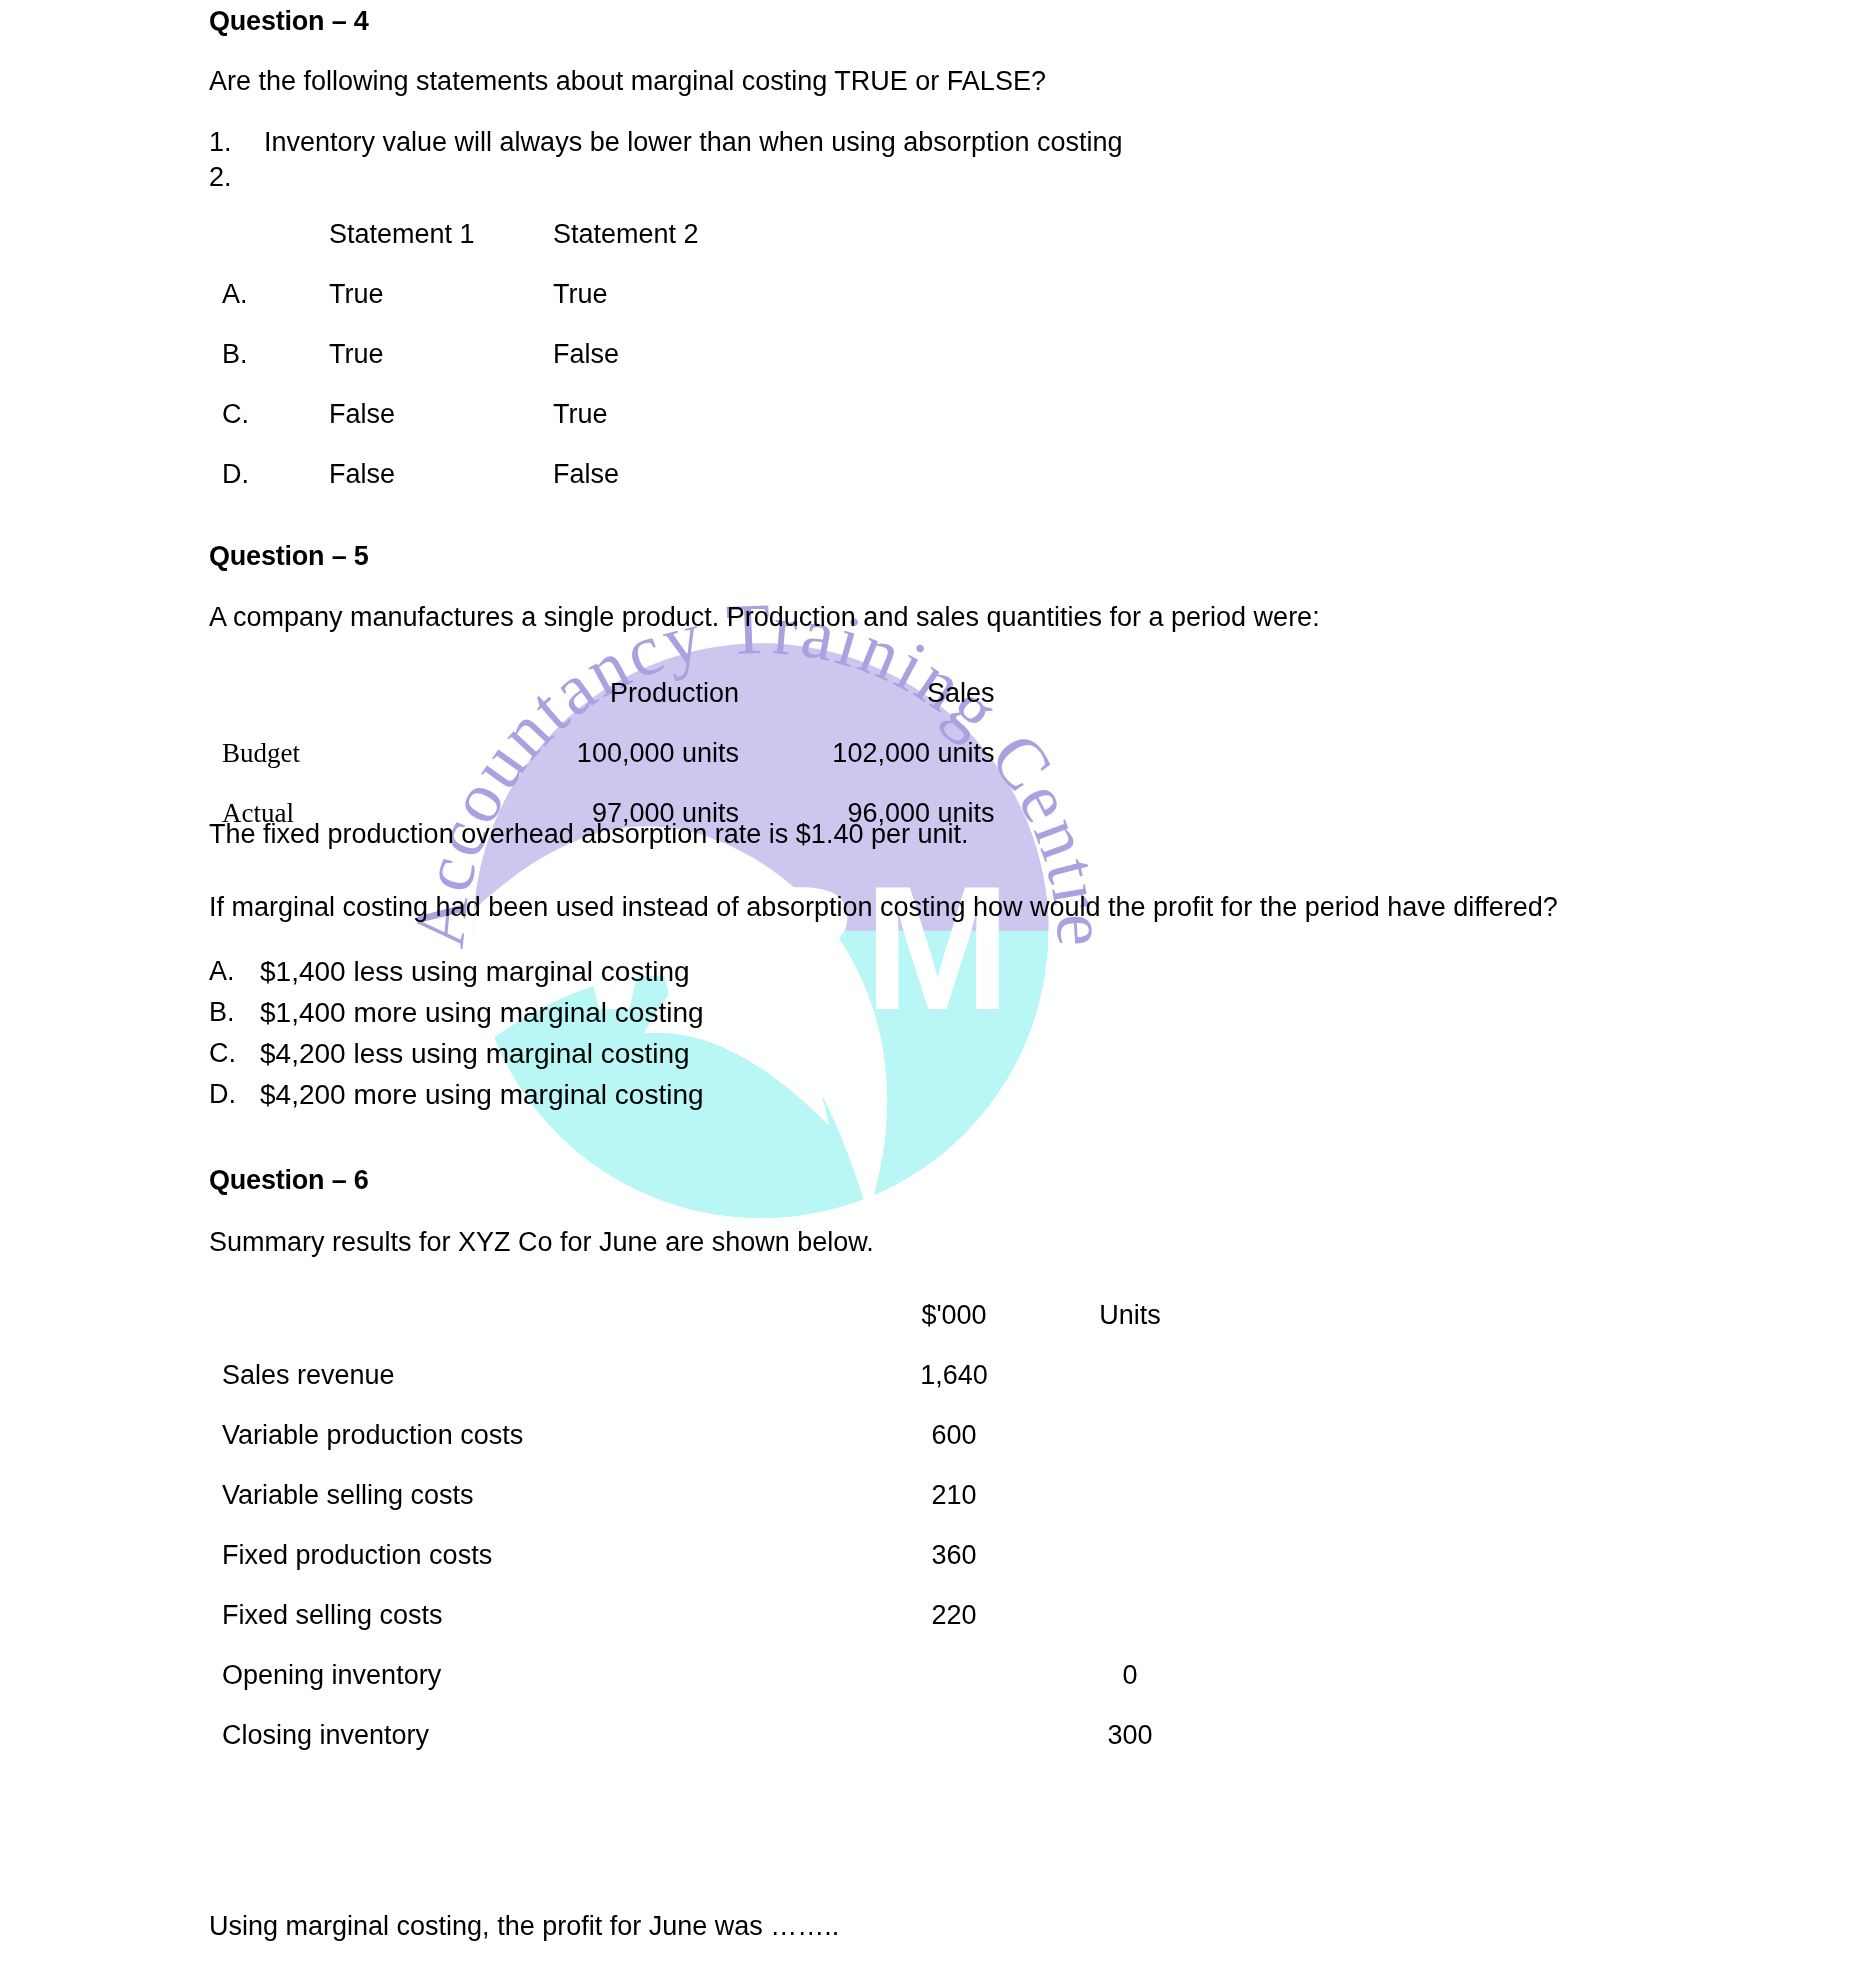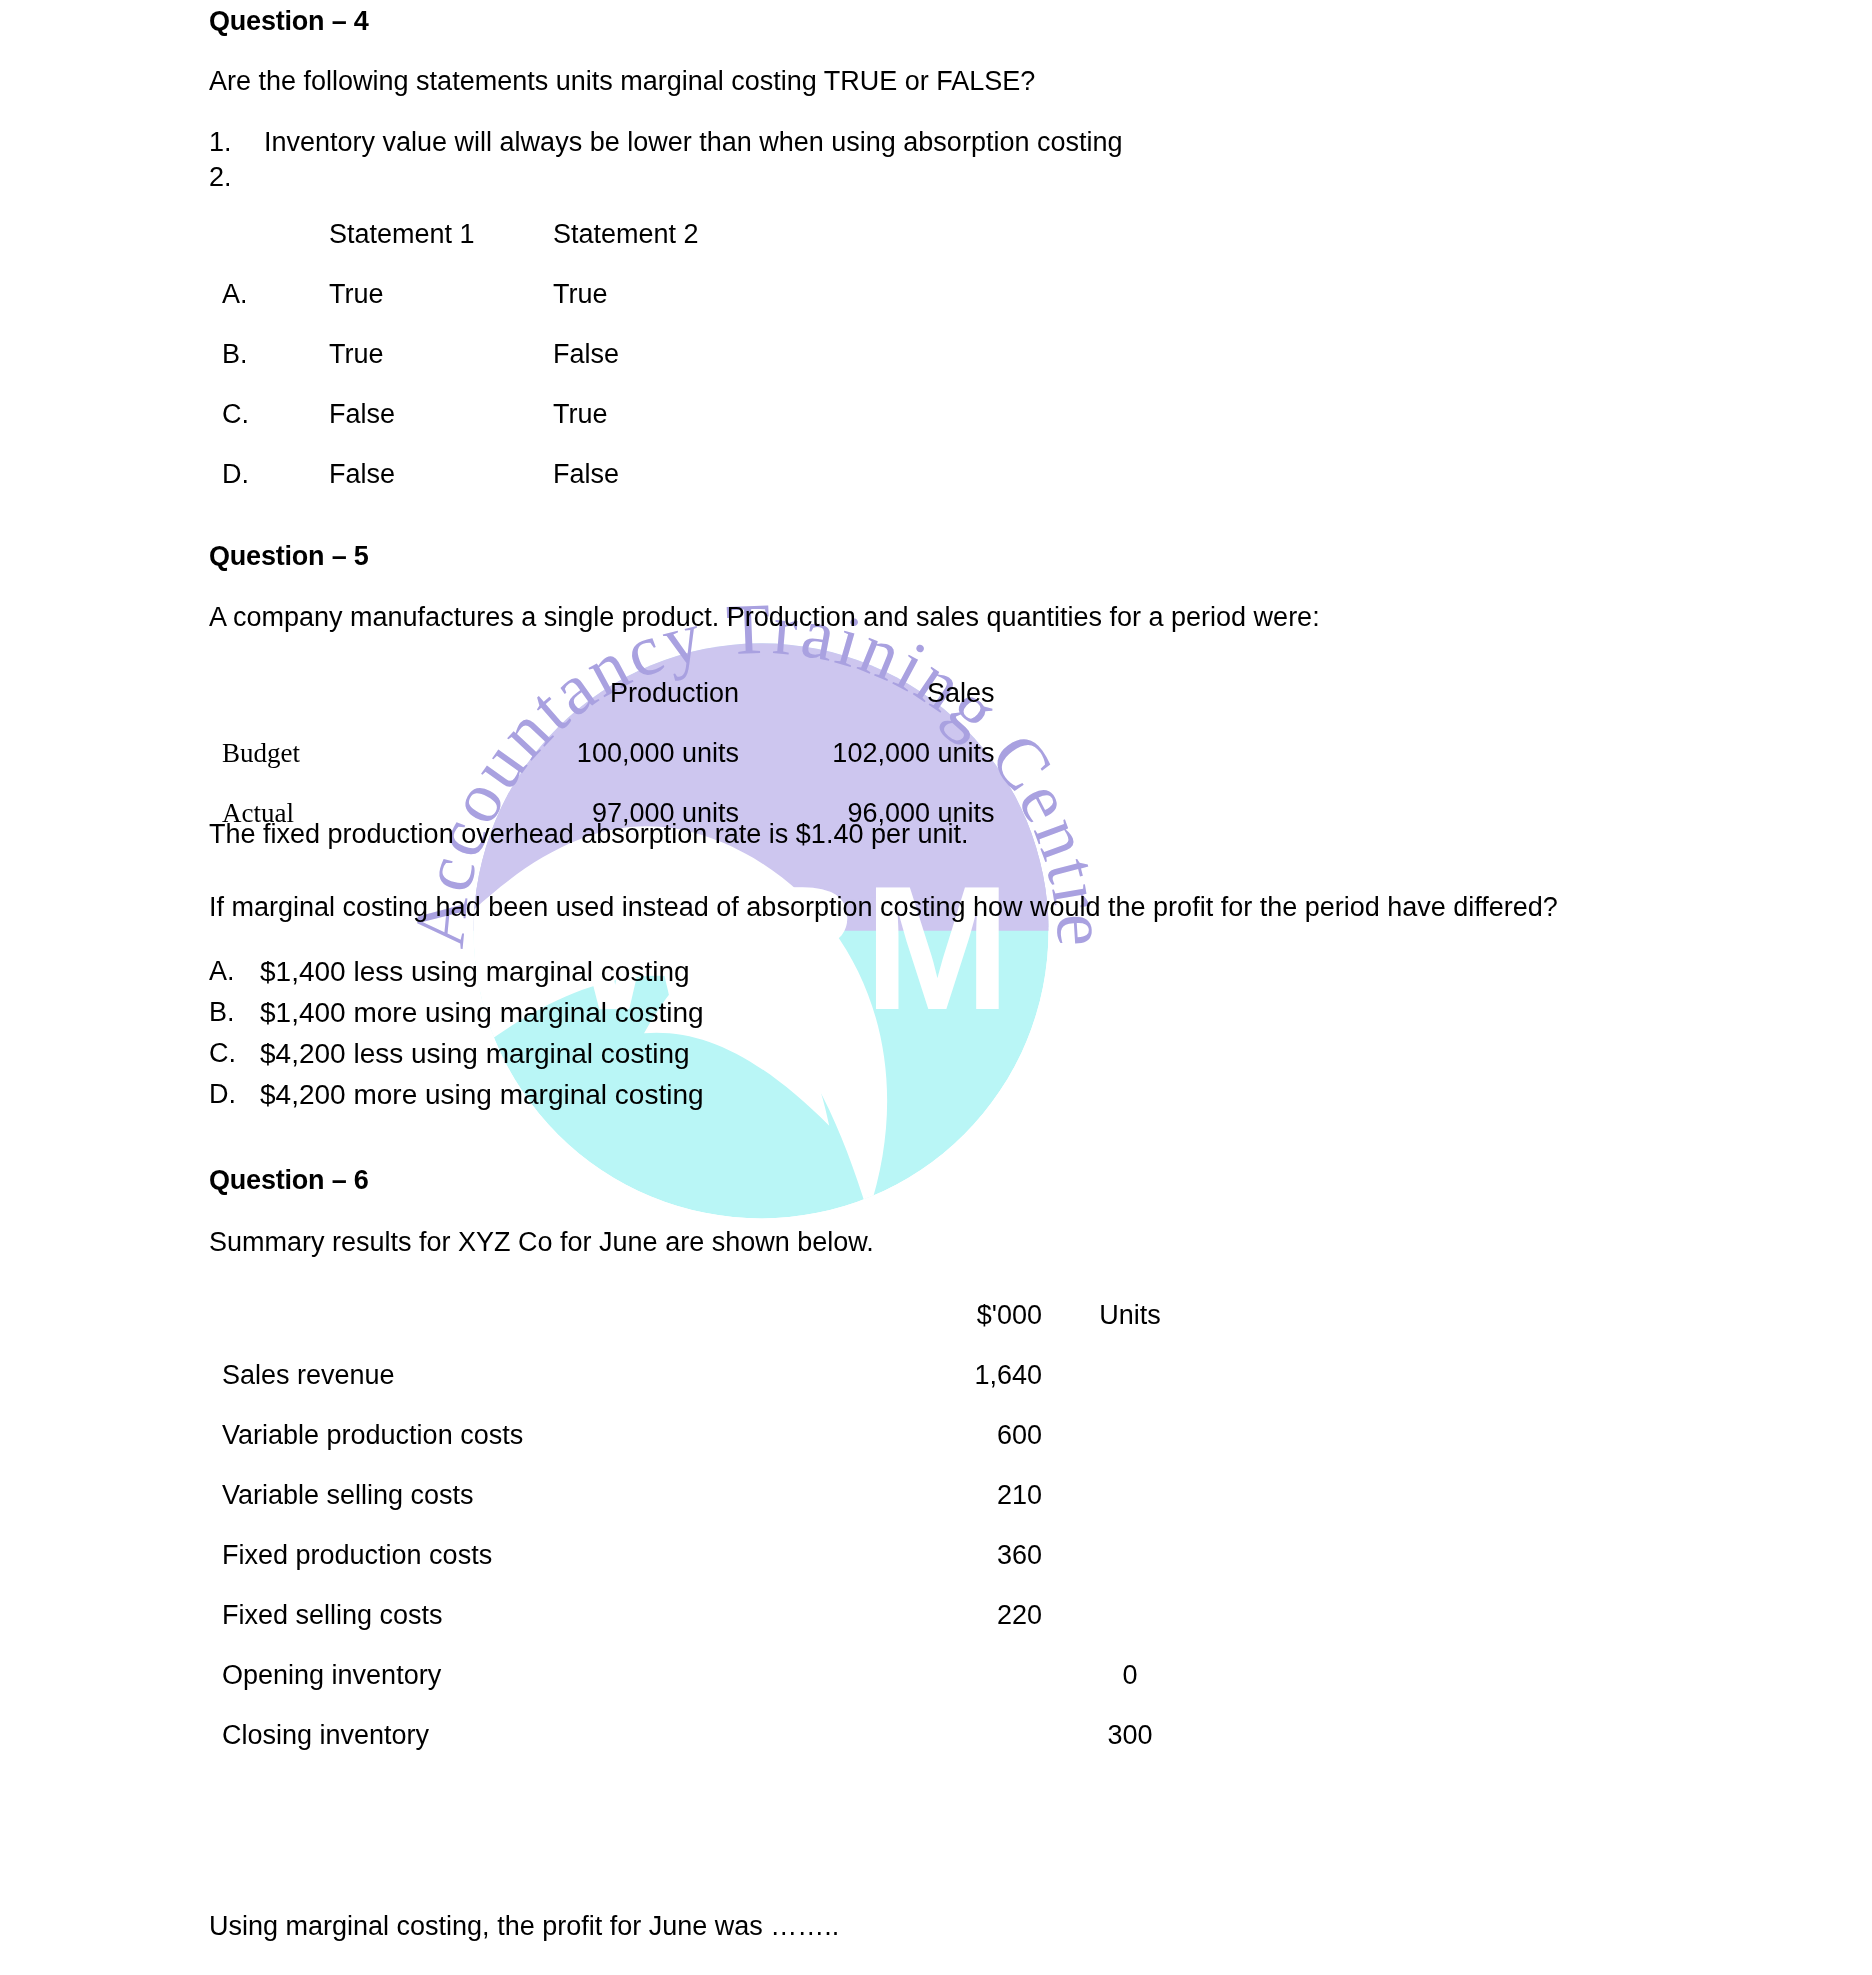--- a/index.html
+++ b/index.html
@@ -130,7 +130,7 @@
 
   <div class="blk q-head" style="left:209px; top:5.9px;">Question – 4</div>
 
-  <div class="blk body-text" style="left:209px; top:66px;">Are the following statements units marginal costing TRUE or FALSE?</div>
+  <div class="blk body-text" style="left:209px; top:66px;">Are the following statements about marginal costing TRUE or FALSE?</div>
 
   <div class="blk" style="left:209px; top:127px; width:1268px;">
     <div class="stmt-row">

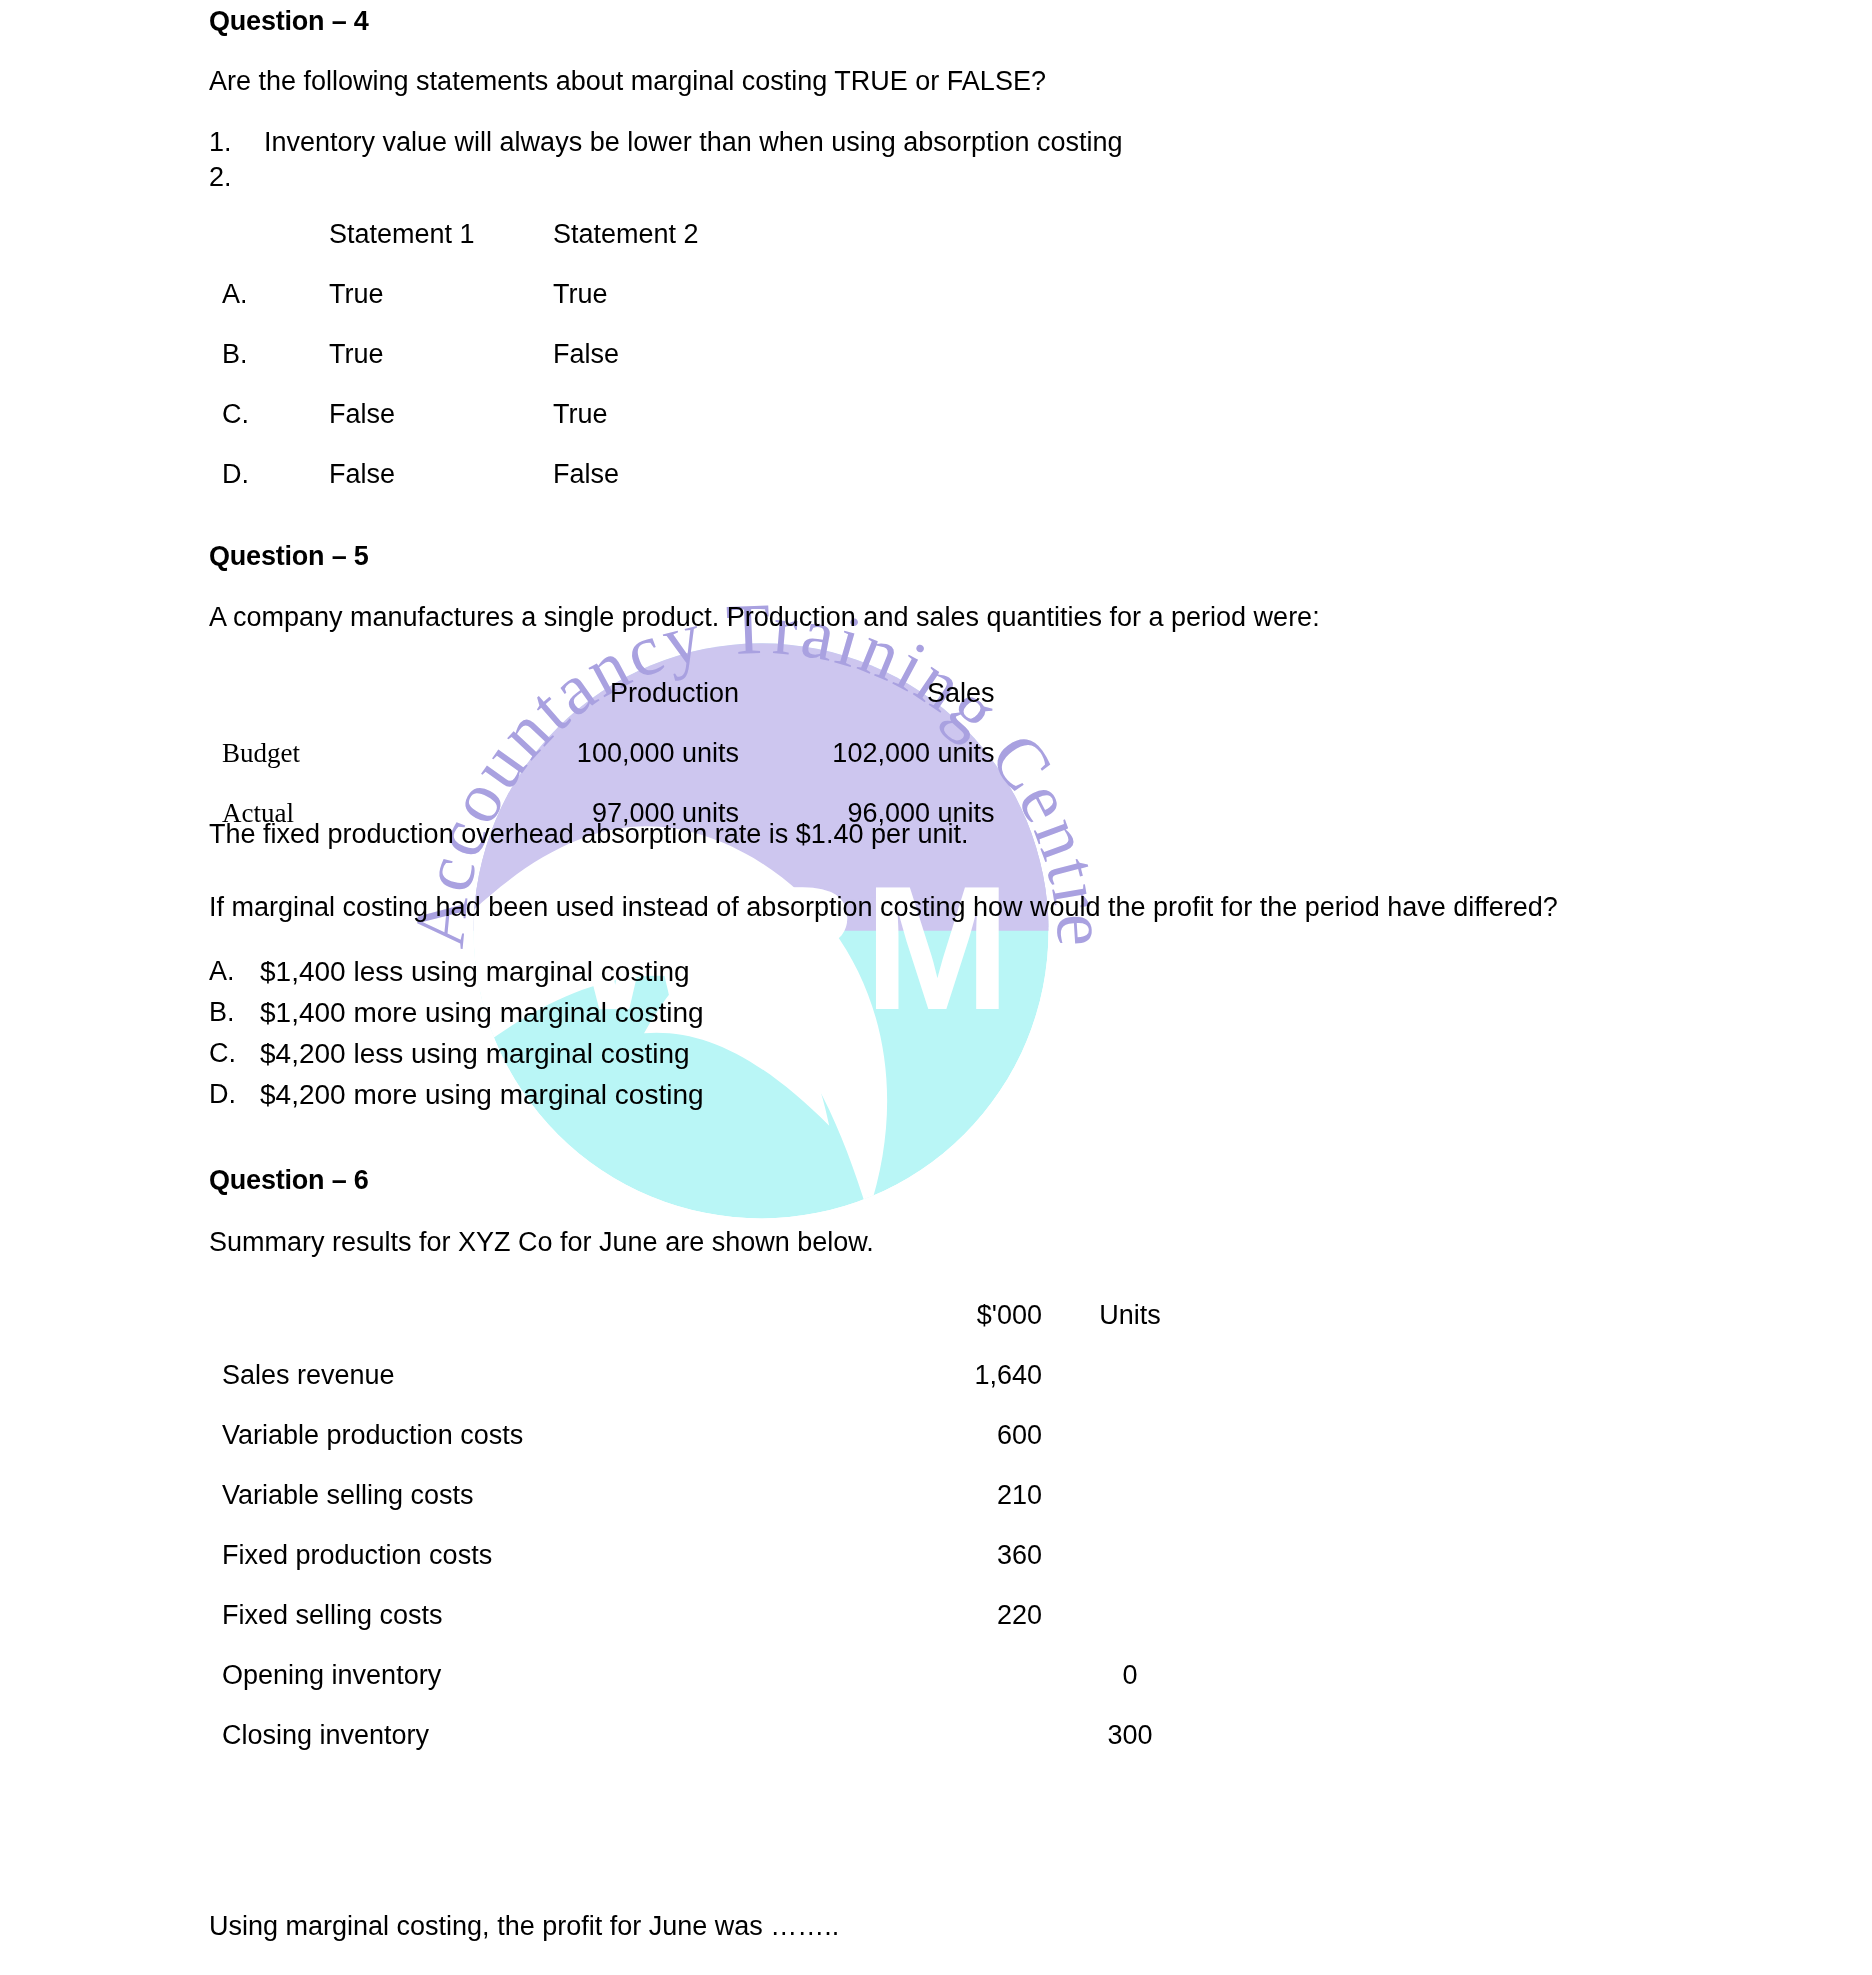--- a/index.html
+++ b/index.html
@@ -93,7 +93,7 @@
   .sum-table { border-collapse: collapse; }
   .sum-table td { font-size: 27px; padding: 0; white-space: nowrap; }
   .sum-lbl { width: 644px; height: 60px; }
-  .sum-money { width: 176px; text-align: right; }
+  .sum-money { width: 176px; text-align: center; }
   .sum-units { width: 176px; text-align: center; }
 </style>
 </head>

